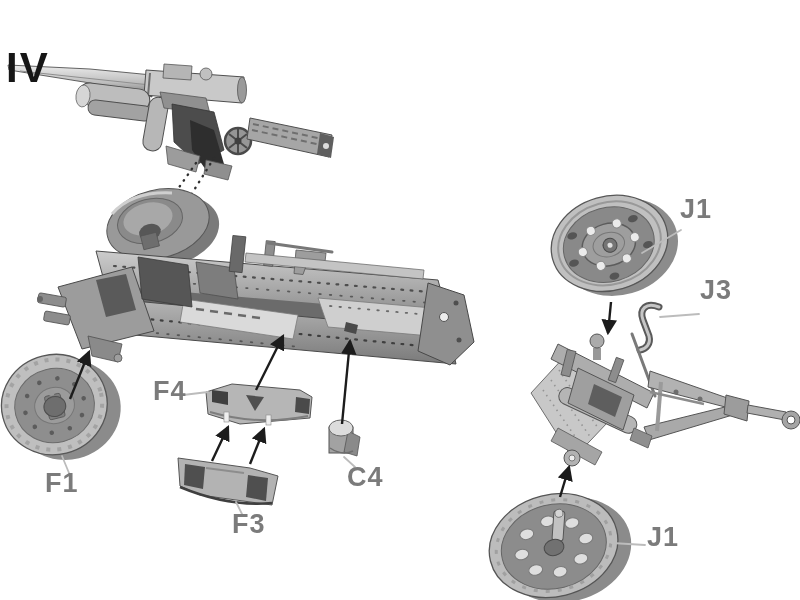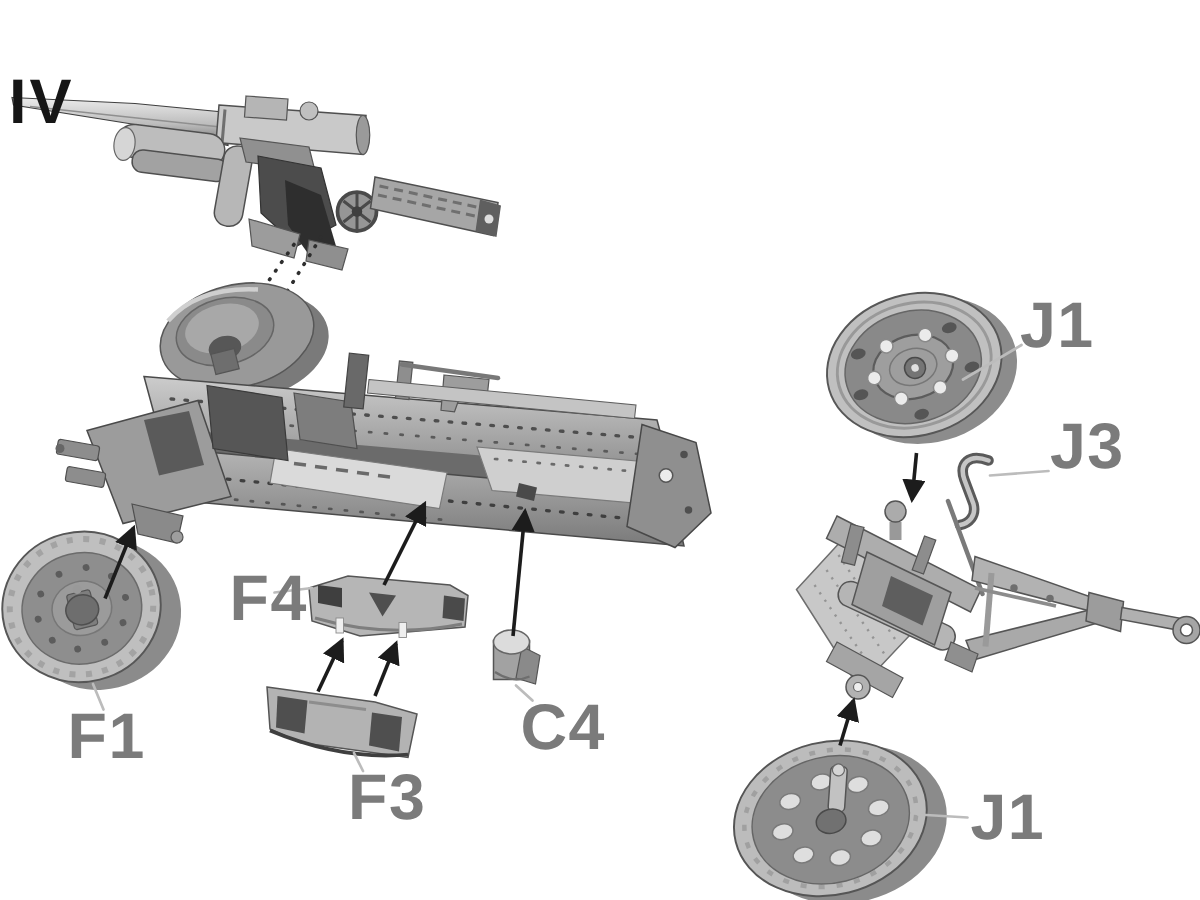--- a/index.html
+++ b/index.html
@@ -9,7 +9,7 @@
   }
   #stage svg{position:absolute;left:0;top:0;}
   .part-label{
-    position:absolute;font-weight:bold;font-size:43px;color:#7b7b7b;
+    position:absolute;font-weight:bold;font-size:27px;color:#7b7b7b;
     letter-spacing:1px;line-height:1;user-select:none;white-space:nowrap;
   }
   .step-label{

